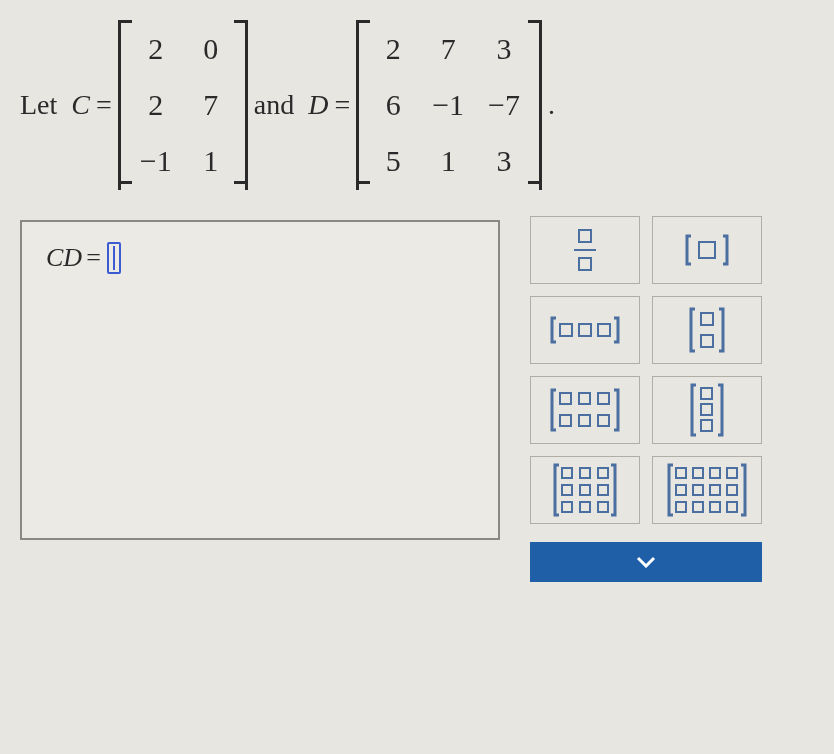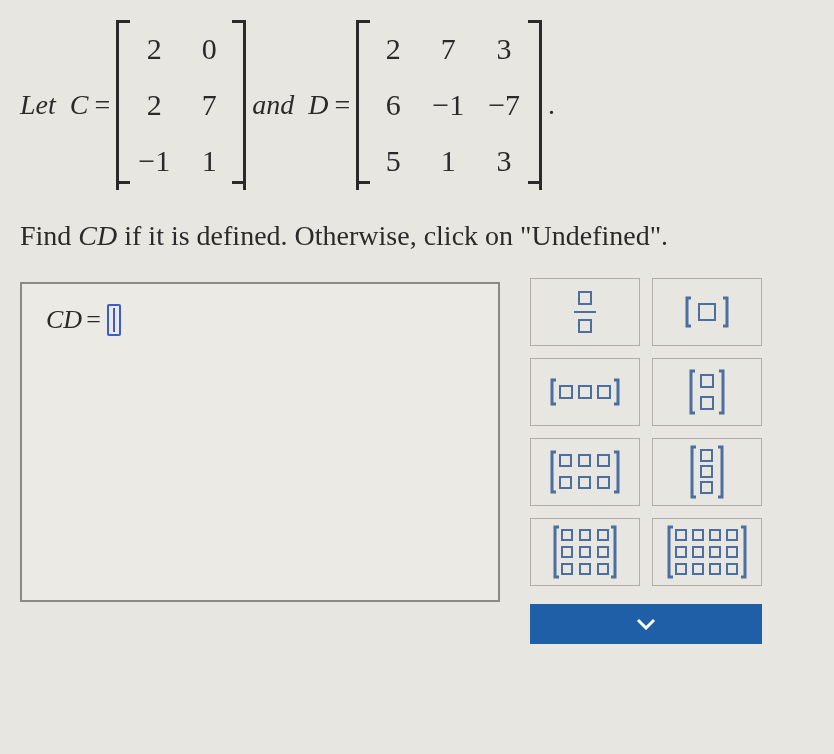--- a/index.html
+++ b/index.html
@@ -19,7 +19,7 @@
       margin-bottom: 30px;
       margin-top: 10px;
     }
-    .let-text { margin-right: 8px; font-style: italic; }
+    .let-text { margin-right: 8px; }
     .var-name { font-style: italic; margin: 0 6px; }
     .matrix {
       display: inline-flex;

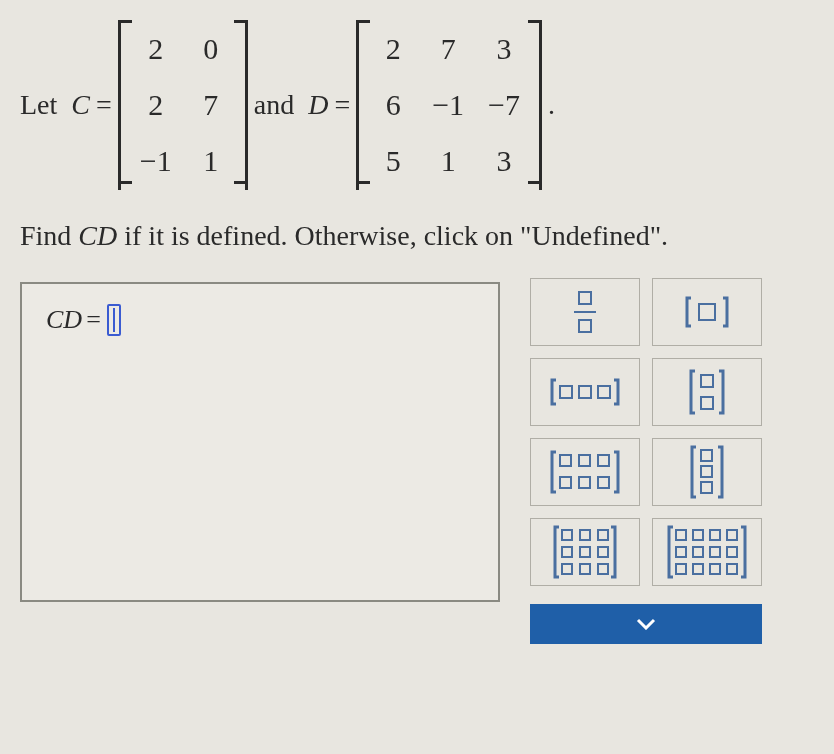--- a/index.html
+++ b/index.html
@@ -167,9 +167,6 @@
     <span>.</span>
   </div>
 
-  <div class="instruction">
-    Find <span class="var-name" style="margin:0">CD</span> if it is defined. Otherwise, click on "Undefined".
-  </div>
 
   <div class="bottom-row">
     <div class="answer-box">

